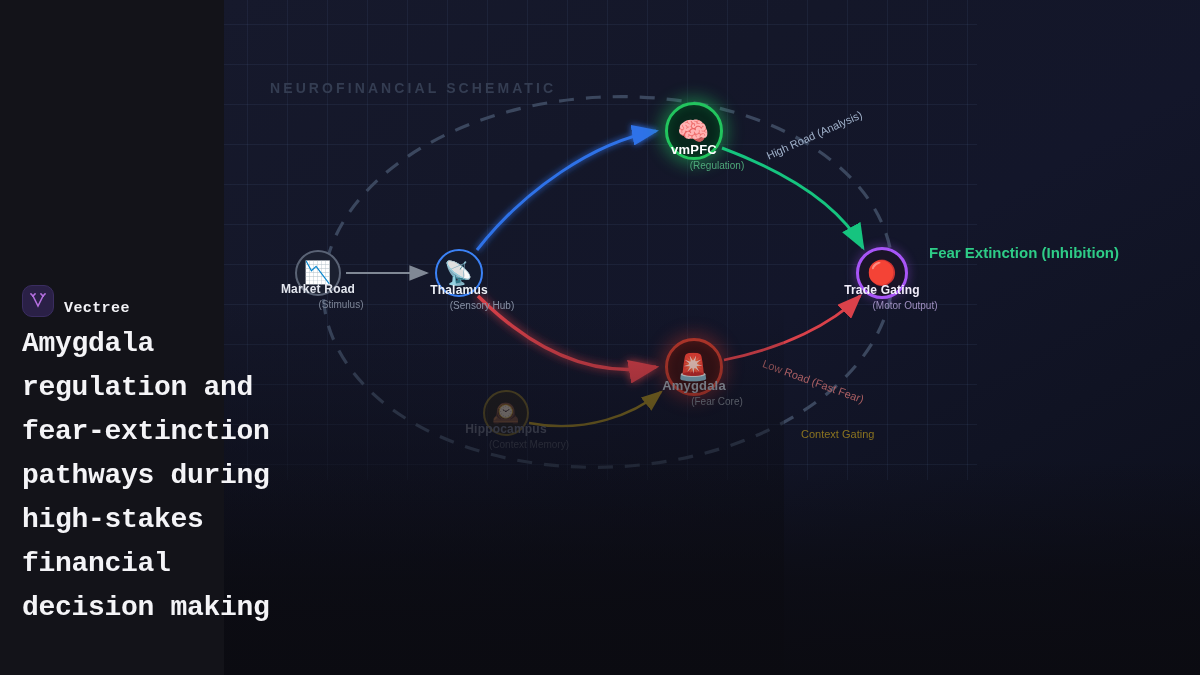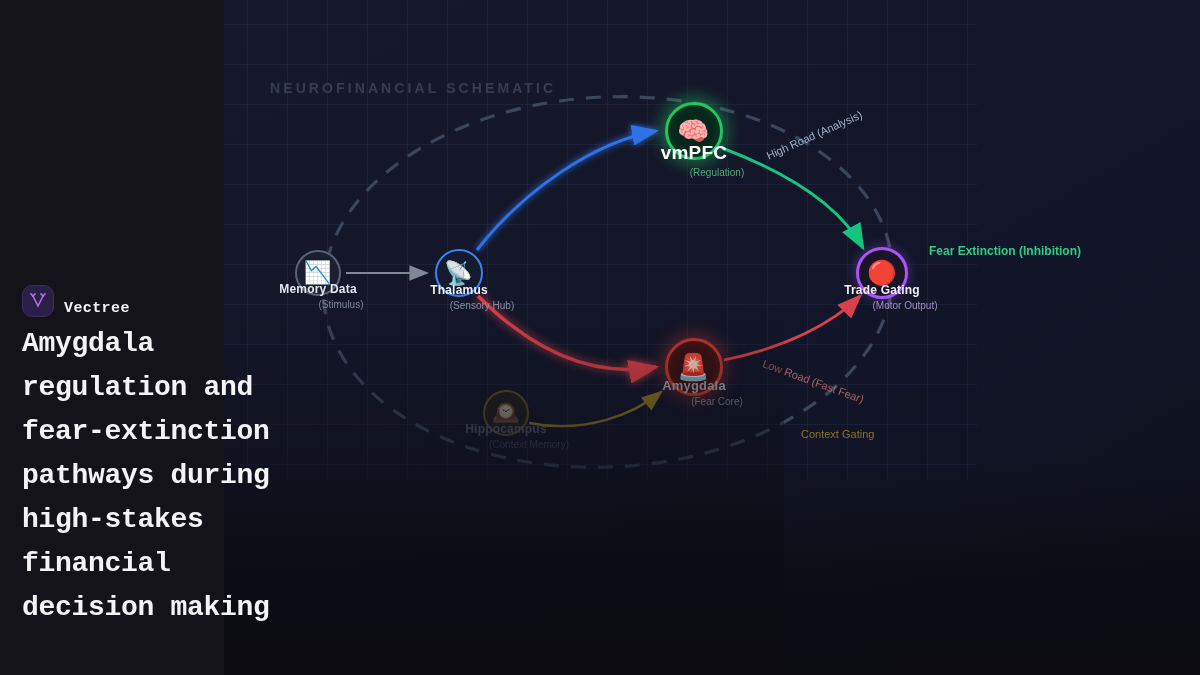--- a/index.html
+++ b/index.html
@@ -91,7 +91,7 @@
     font-size:26px;
   }
   #node-vmpfc .labels { top:40px; }
-  #node-vmpfc .nm { color:#ffffff; font-size:19px; }
+  #node-vmpfc .nm { color:#ffffff; font-size:13px; }
   #node-vmpfc .sub { color:#4ea97a; }
 
   

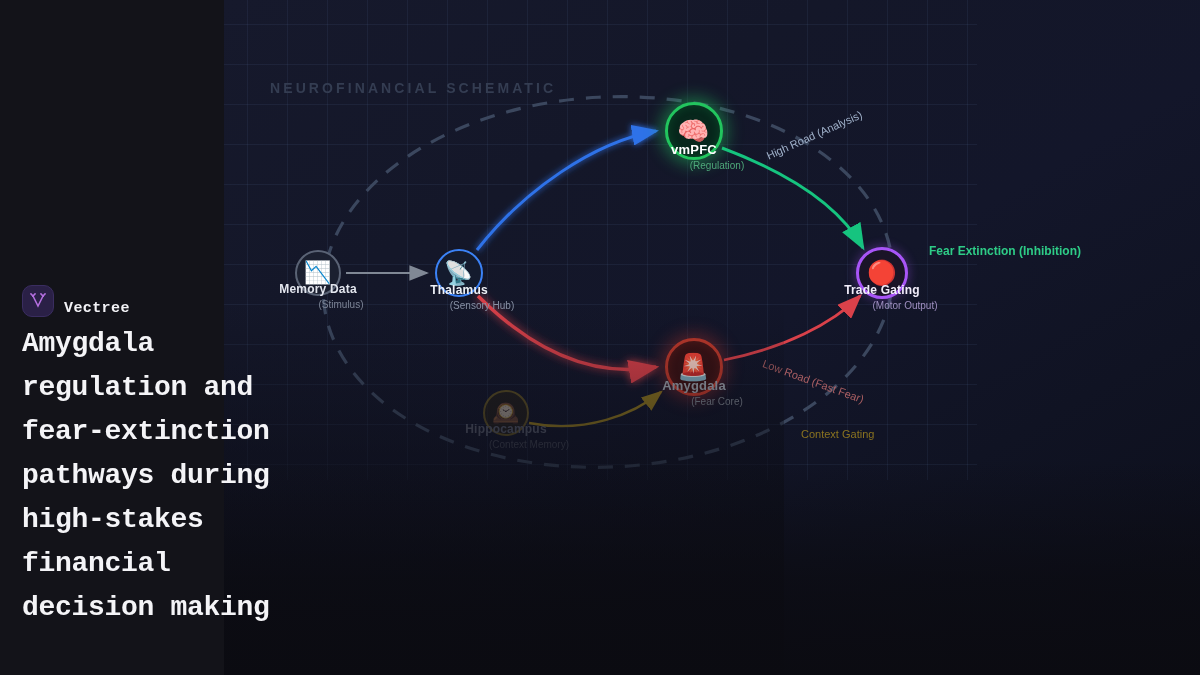--- a/index.html
+++ b/index.html
@@ -132,7 +132,7 @@
     transform-origin:left center;
   }
   #lbl-fear {
-    left:705px; top:244px; color:#2ecc87; font-weight:700; font-size:12px;
+    left:705px; top:244px; color:#2ecc87; font-weight:700; font-size:15px;
   }
   #lbl-context {
     left:577px; top:428px; color:#8a7320; font-size:11px;

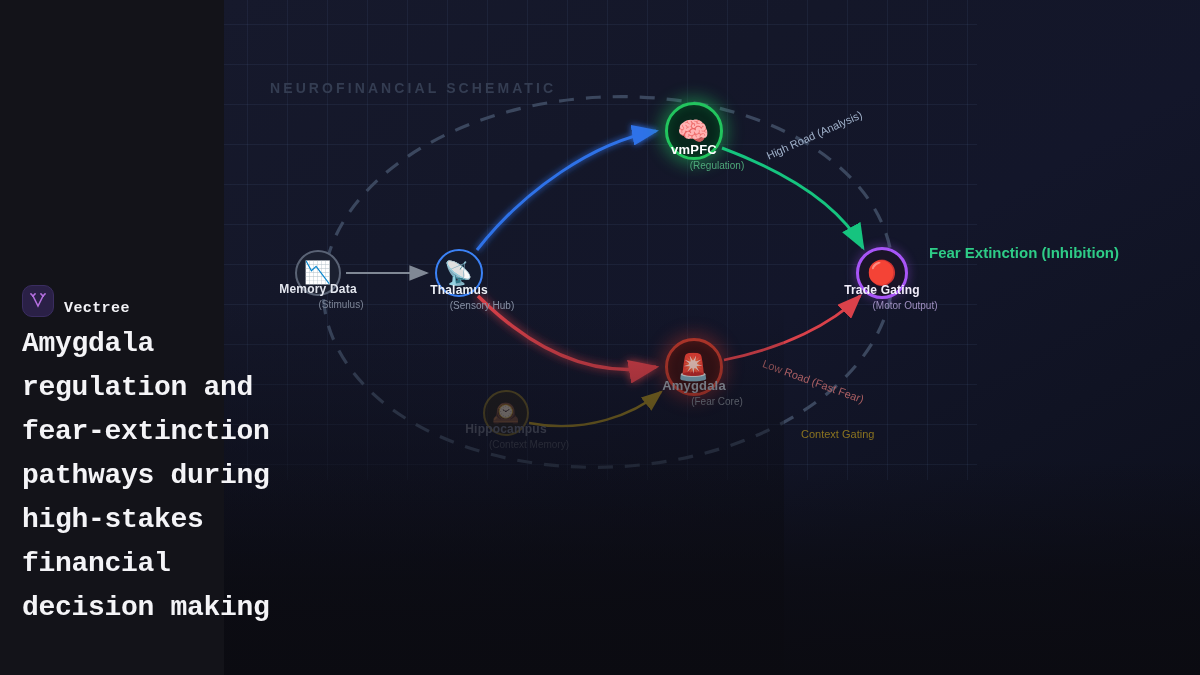--- a/index.html
+++ b/index.html
@@ -234,7 +234,7 @@
     <div class="node" id="node-market" style="left:94px; top:273px;">
       <div class="disc">📉</div>
       <div class="labels">
-        <div class="nm">Memory Data</div>
+        <div class="nm">Market Road</div>
         <div class="sub">(Stimulus)</div>
       </div>
     </div>

